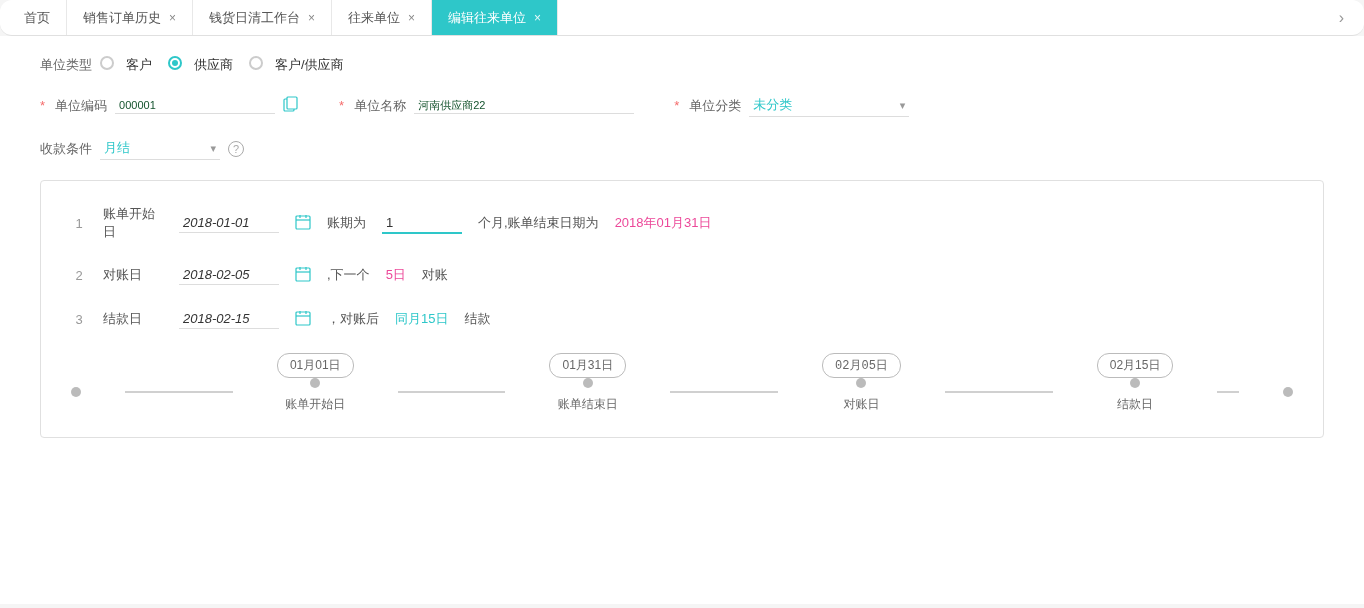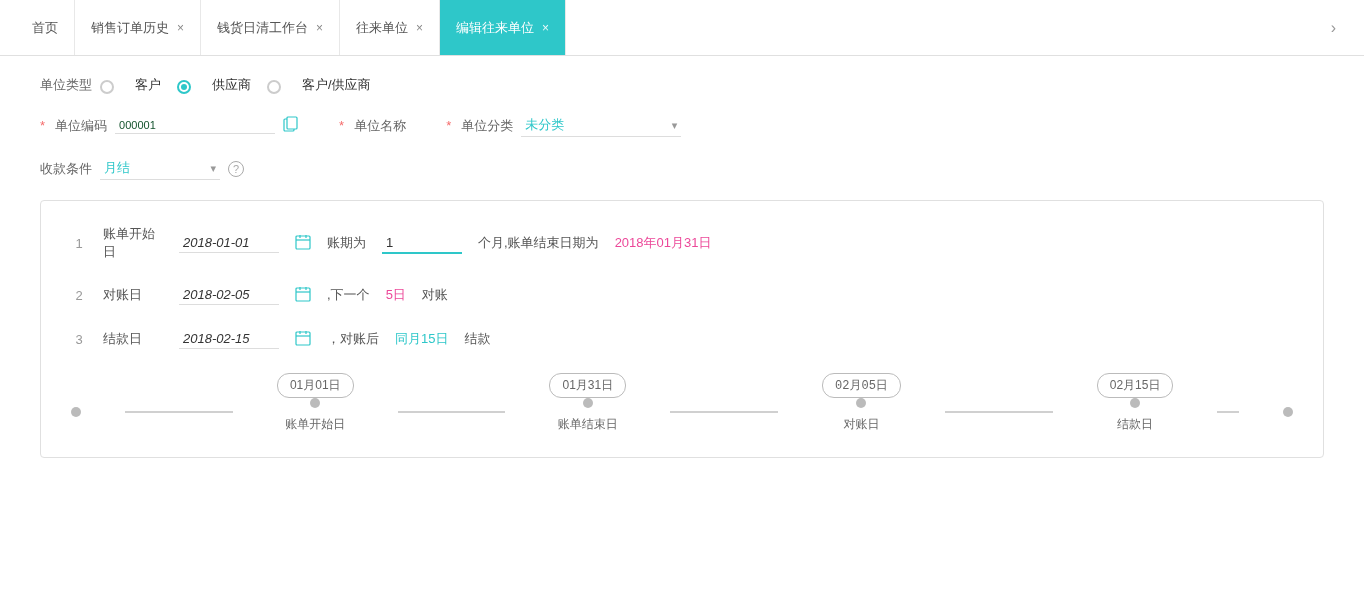--- a/index.html
+++ b/index.html
@@ -11,8 +11,9 @@
       align-items: center;
       background: #fff;
       border-bottom: 1px solid #e0e0e0;
-      height: 56px;
-      padding: 0 16px;
+      height: 36px;
+      padding: 0 8px;
+      border-radius: 12px;
     }
     .tab {
       display: flex;

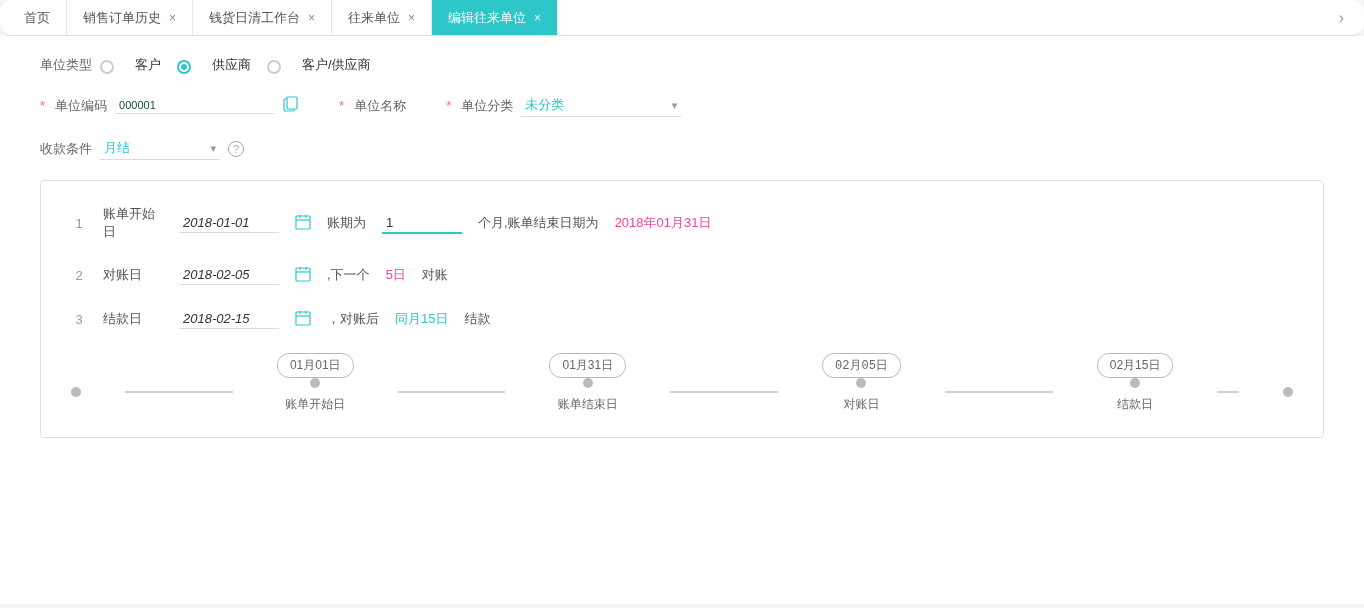--- a/index.html
+++ b/index.html
@@ -82,8 +82,8 @@
     }
     .radio-item {
       display: flex;
-      align-items: flex-end;
-      gap: 21px;
+      align-items: flex-start;
+      gap: 12px;
       cursor: pointer;
     }
     .radio-circle {

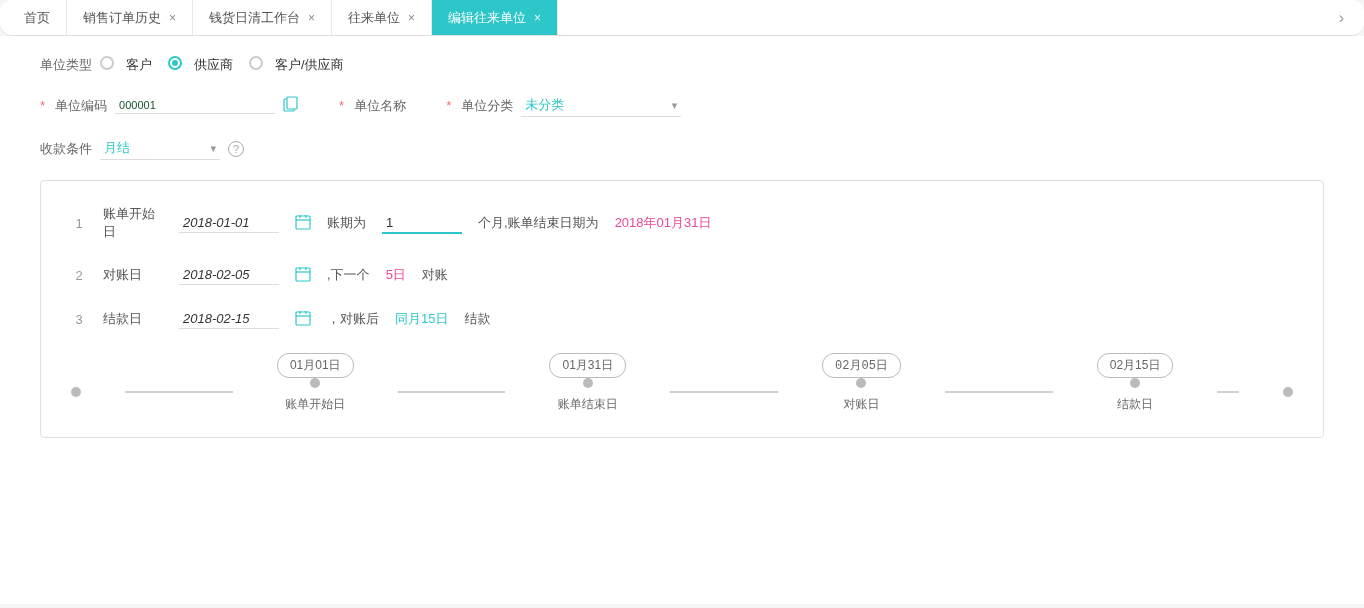--- a/index.html
+++ b/index.html
@@ -296,6 +296,7 @@
     <div class="form-group">
       <span class="required-star">*</span>
       <span class="form-label">单位名称</span>
+      <input type="text" class="form-input form-input-lg" value="河南供应商22" style="">
     </div>
     <div class="form-group">
       <span class="required-star">*</span>

